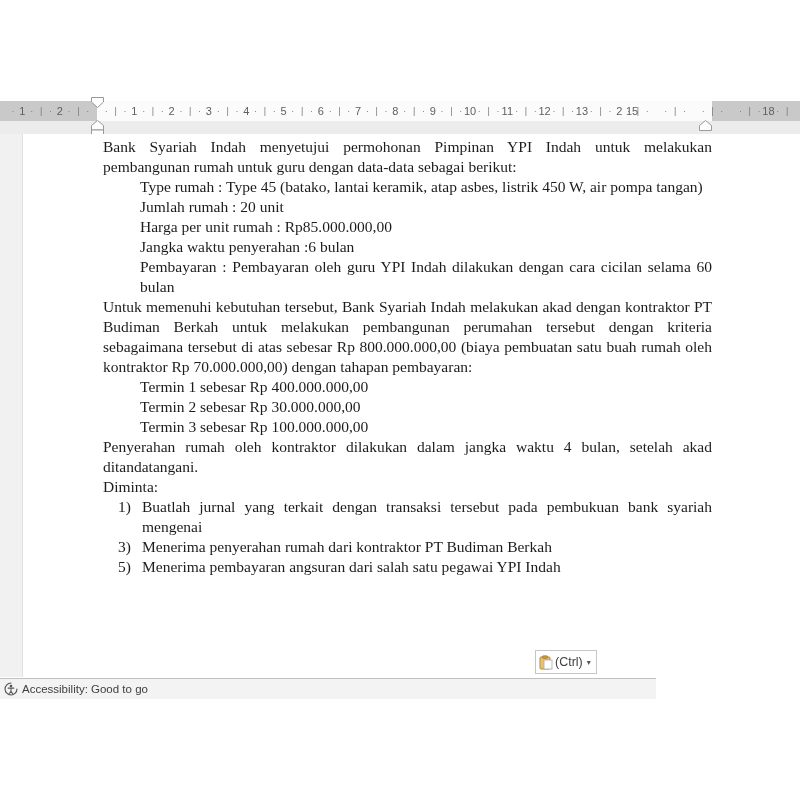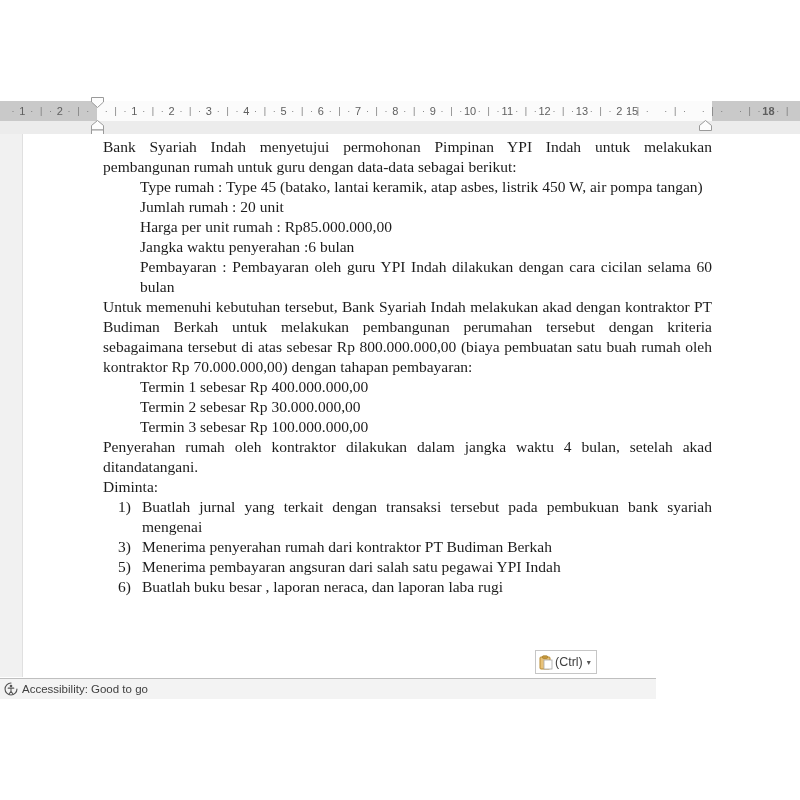--- a/index.html
+++ b/index.html
@@ -131,7 +131,7 @@
         <span class="ruler-tick sym" style="left: 740.425px;">·</span>
         <span class="ruler-tick sym" style="left: 749.75px;">|</span>
         <span class="ruler-tick sym" style="left: 759.075px;">·</span>
-        <span class="ruler-tick" style="left: 768.4px; font-weight: bold;">18</span>
+        <span class="ruler-tick" style="left: 768.4px;">18</span>
         <span class="ruler-tick sym" style="left: 777.725px;">·</span>
         <span class="ruler-tick sym" style="left: 787.05px;">|</span>
       </div>

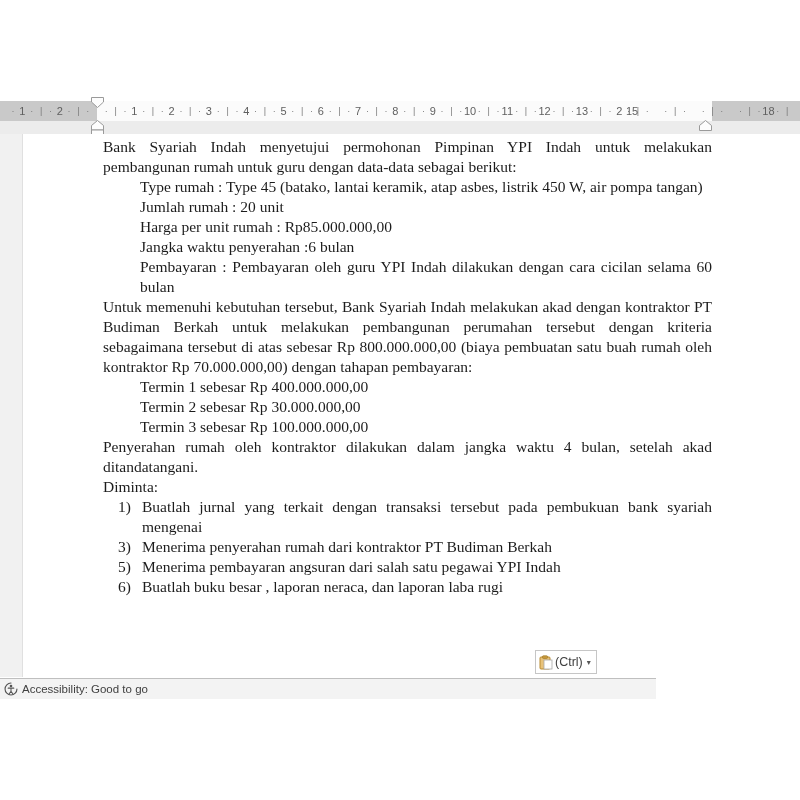--- a/index.html
+++ b/index.html
@@ -169,7 +169,6 @@
     <div class="blk list"><span class="num">1)</span>Buatlah jurnal yang terkait dengan transaksi tersebut pada pembukuan bank syariah mengenai</div>
     <div class="blk list"><span class="num">3)</span>Menerima penyerahan rumah dari kontraktor PT Budiman Berkah</div>
     <div class="blk list"><span class="num">5)</span>Menerima pembayaran angsuran dari salah satu pegawai YPI Indah</div>
-    <div class="blk list"><span class="num">6)</span>Buatlah buku besar , laporan neraca, dan laporan laba rugi</div>
   </div>
 
 <span class="paste-btn">

